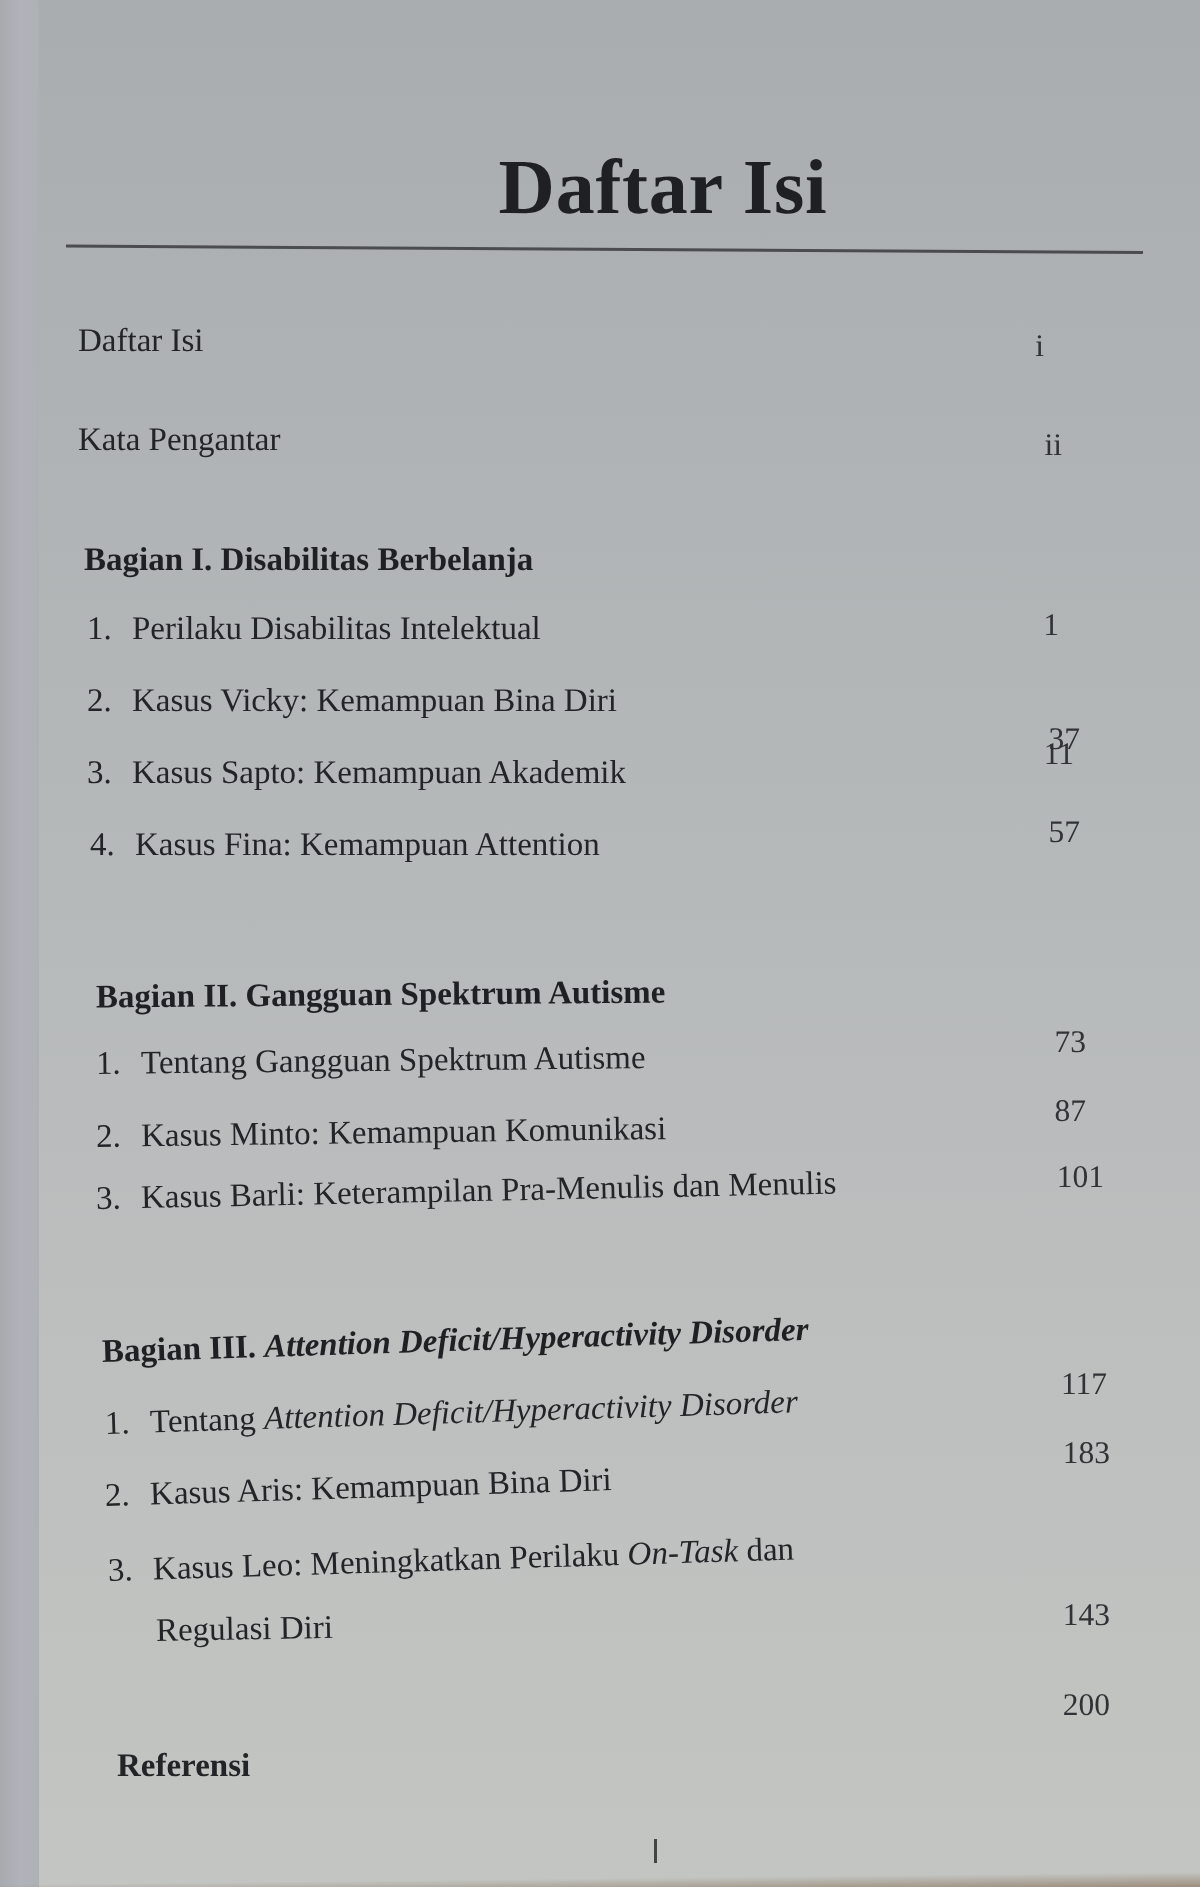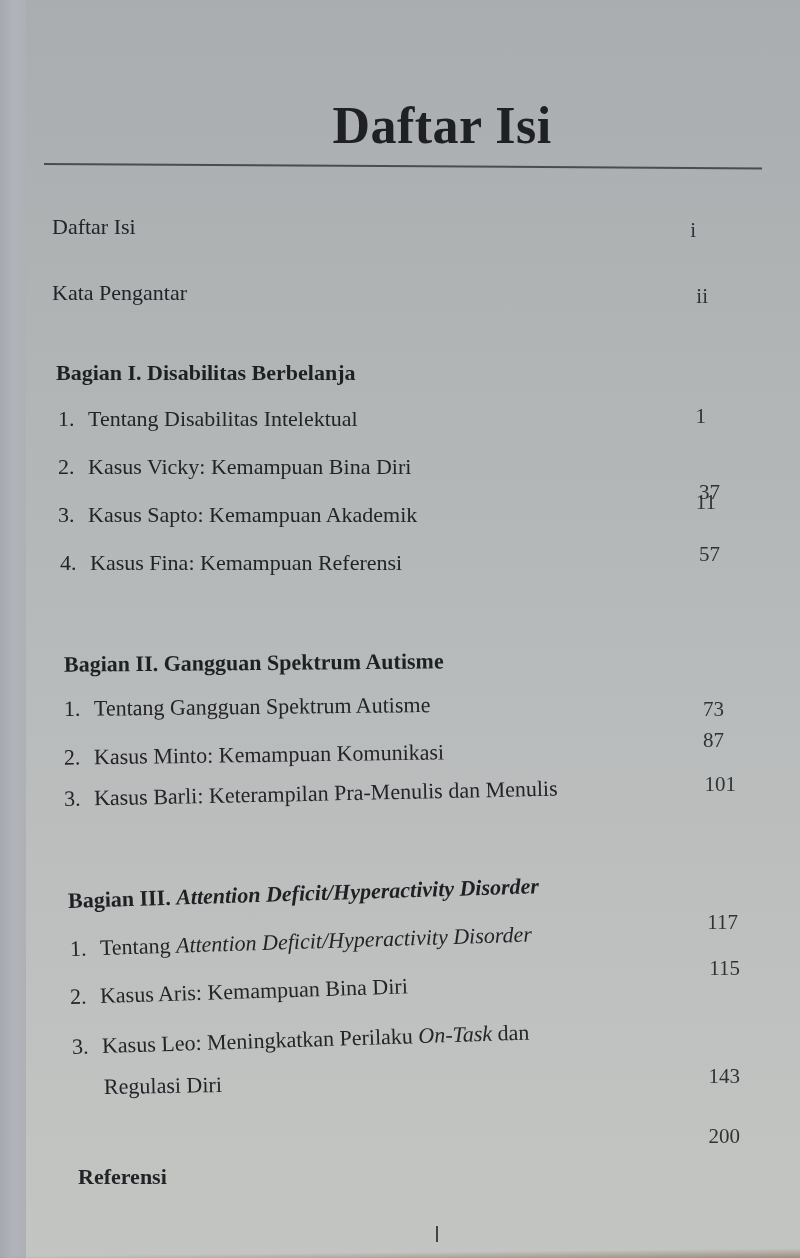--- a/index.html
+++ b/index.html
@@ -63,7 +63,7 @@
 <div class="section" style="left:56px; top:360px;">Bagian I. Disabilitas Berbelanja</div>
 
 <div class="row" style="left:58px; top:406px;">
-  <span class="num">1.</span><span>Tentang Disabilitas Intelektual</span>
+  <span class="num">1.</span><span>Perilaku Disabilitas Intelektual</span>
 </div>
 <div class="page" style="left:646px; top:404px;">1</div>
 

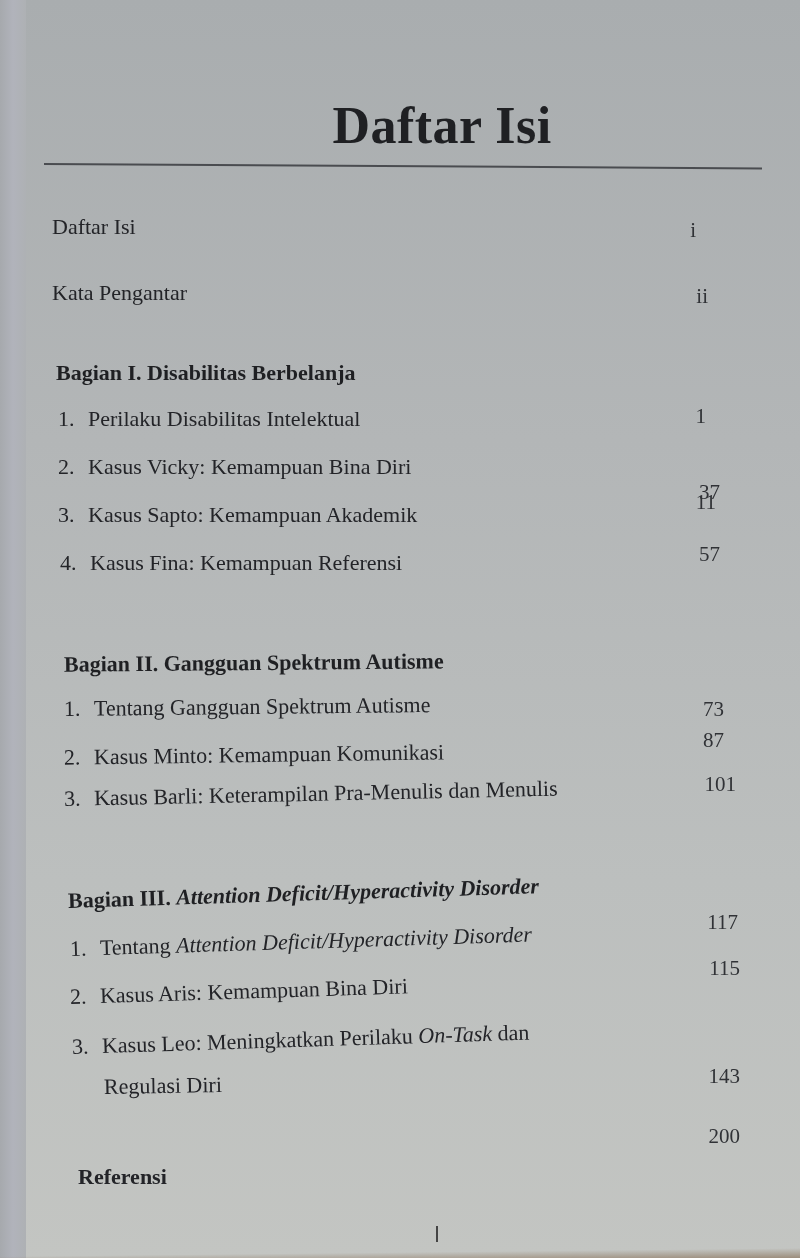--- a/index.html
+++ b/index.html
@@ -78,7 +78,7 @@
 <div class="page" style="left:660px; top:480px;">37</div>
 
 <div class="row" style="left:60px; top:550px;">
-  <span class="num">4.</span><span>Kasus Fina: Kemampuan Referensi</span>
+  <span class="num">4.</span><span>Kasus Fina: Kemampuan Attention</span>
 </div>
 <div class="page" style="left:660px; top:542px;">57</div>
 

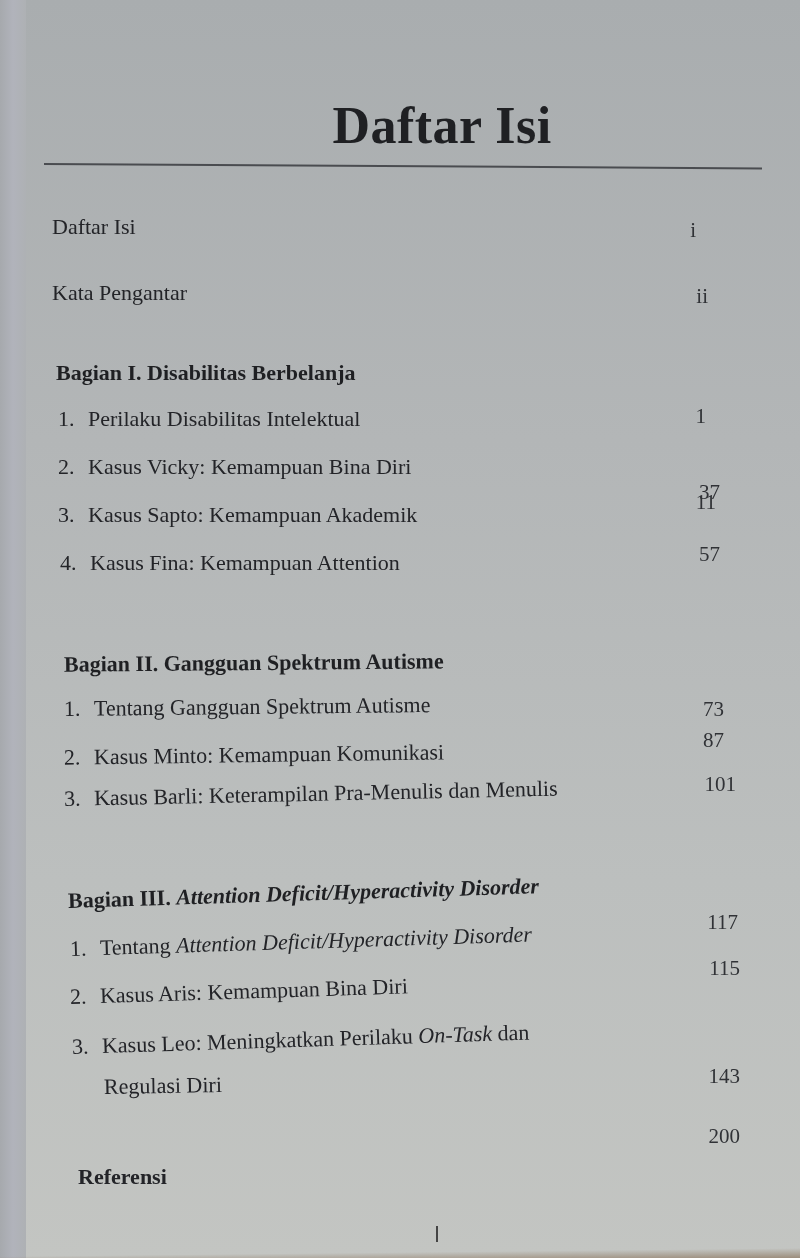--- a/index.html
+++ b/index.html
@@ -87,7 +87,7 @@
 <div class="row" style="left:64px; top:694px; transform:rotate(-0.6deg);">
   <span class="num">1.</span><span>Tentang Gangguan Spektrum Autisme</span>
 </div>
-<div class="page" style="left:664px; top:682px;margin-top:15px;">73</div>
+<div class="page" style="left:664px; top:682px;">73</div>
 
 <div class="row" style="left:64px; top:742px; transform:rotate(-0.8deg);">
   <span class="num">2.</span><span>Kasus Minto: Kemampuan Komunikasi</span>

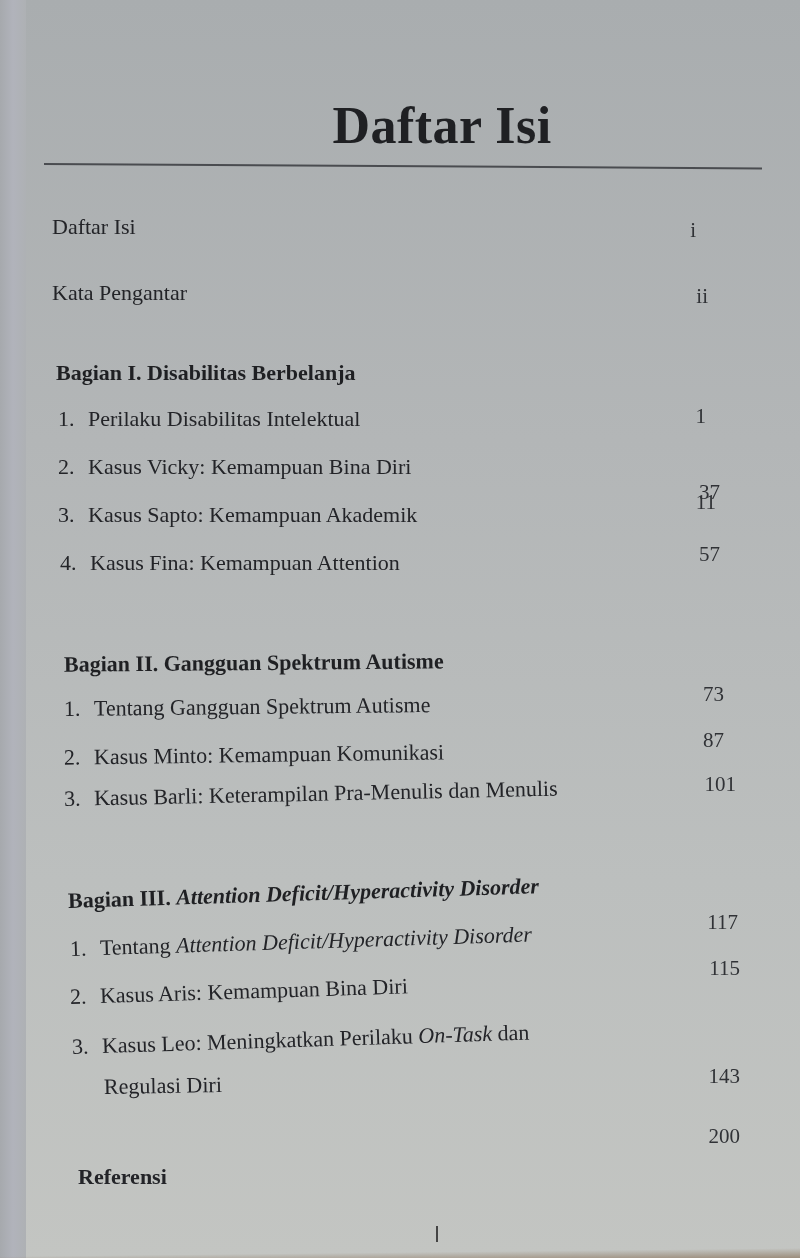--- a/index.html
+++ b/index.html
@@ -113,7 +113,7 @@
 <div class="row" style="left:70px; top:984px; transform:rotate(-1.8deg); transform-origin:left center;">
   <span class="num">2.</span><span>Kasus Aris: Kemampuan Bina Diri</span>
 </div>
-<div class="page" style="left:680px; top:956px;">115</div>
+<div class="page" style="left:680px; top:956px;">183</div>
 
 <div class="row" style="left:72px; top:1034px; transform:rotate(-1.8deg); transform-origin:left center;">
   <span class="num">3.</span><span>Kasus Leo: Meningkatkan Perilaku</span>

